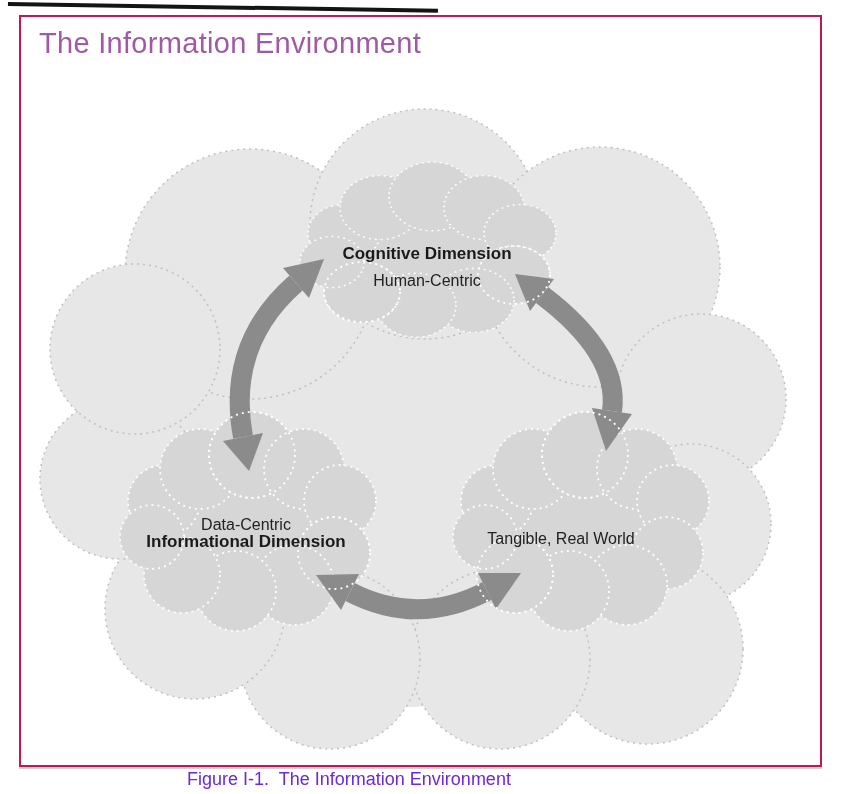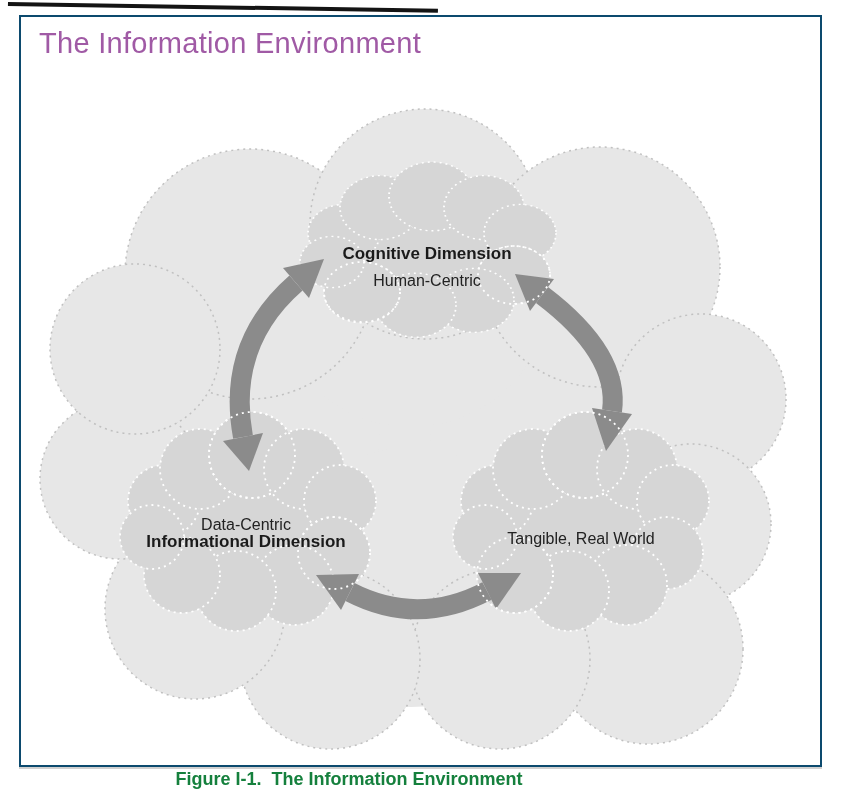--- a/index.html
+++ b/index.html
@@ -19,7 +19,7 @@
   .figure-box {
     position:absolute; left:19px; top:15px;
     width:803px; height:752px;
-    border:2px solid #0c4a6e;
+    border:2px solid #be185d;
     background:#ffffff;
     box-shadow:0 2px 0 rgba(0,0,0,0.18);
   }

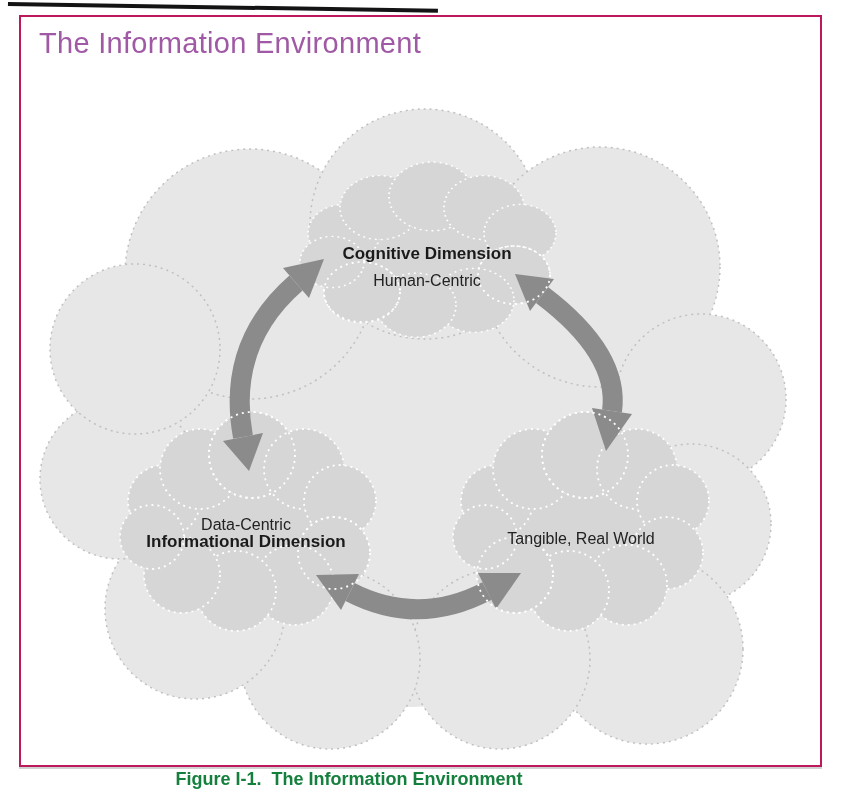--- a/index.html
+++ b/index.html
@@ -136,7 +136,7 @@
     <div class="node-label" style="left:225px; top:492px;">Informational Dimension</div>
     <div class="node-sublabel" style="left:225px; top:508px;">Data-Centric</div>
 
-    <div class="node-sublabel" style="left:560px; top:522px;">Tangible, Real World</div>
+    <div class="node-sublabel" style="left:540px; top:522px;">Tangible, Real World</div>
 
   </div>
 

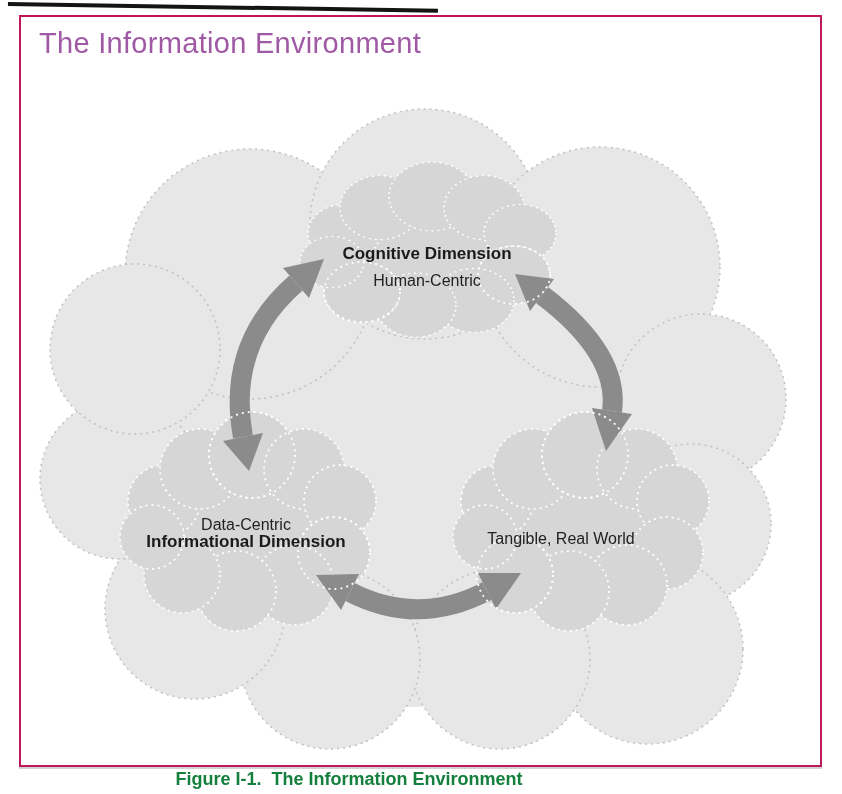--- a/index.html
+++ b/index.html
@@ -37,7 +37,7 @@
   .node-sublabel { font-size:16px; font-weight:400; color:#222222; }
   .figure-caption {
     position:absolute; left:0; top:769px; width:698px;
-    text-align:center; font-size:18px; font-weight:700; color:#15803d;
+    text-align:center; font-size:18px; font-weight:400; color:#6d28d9;
     white-space:pre;
   }
 </style>

